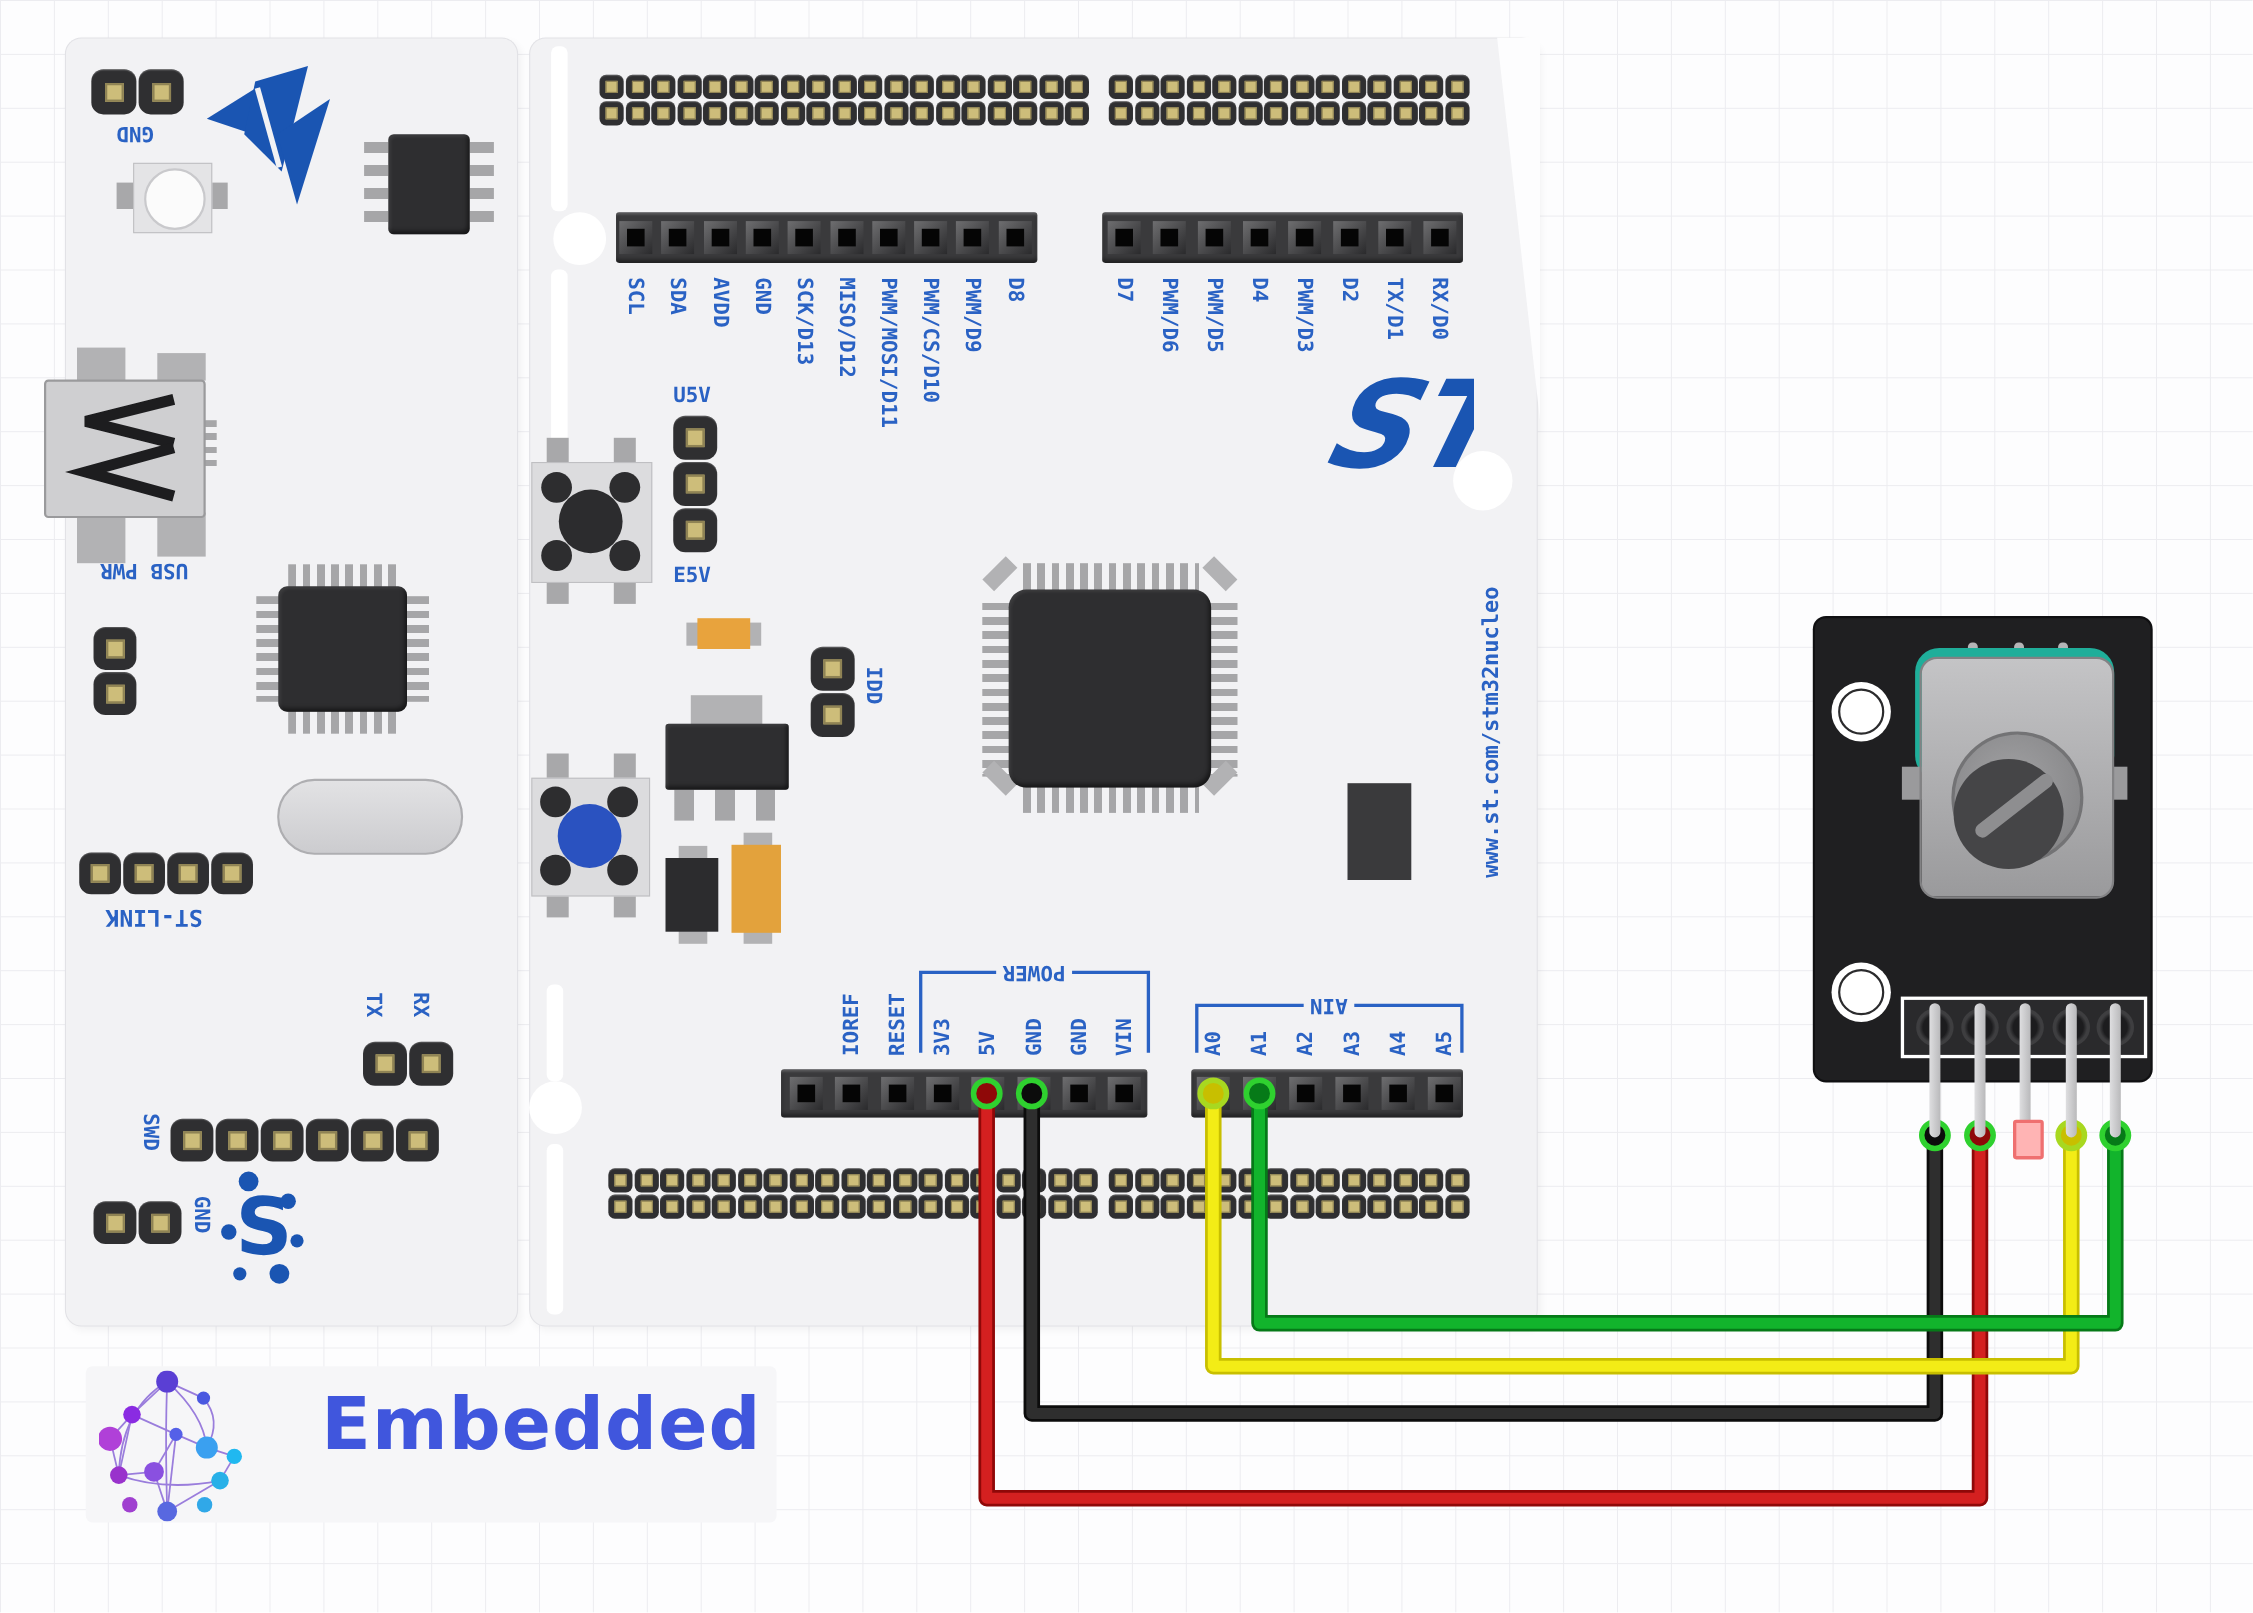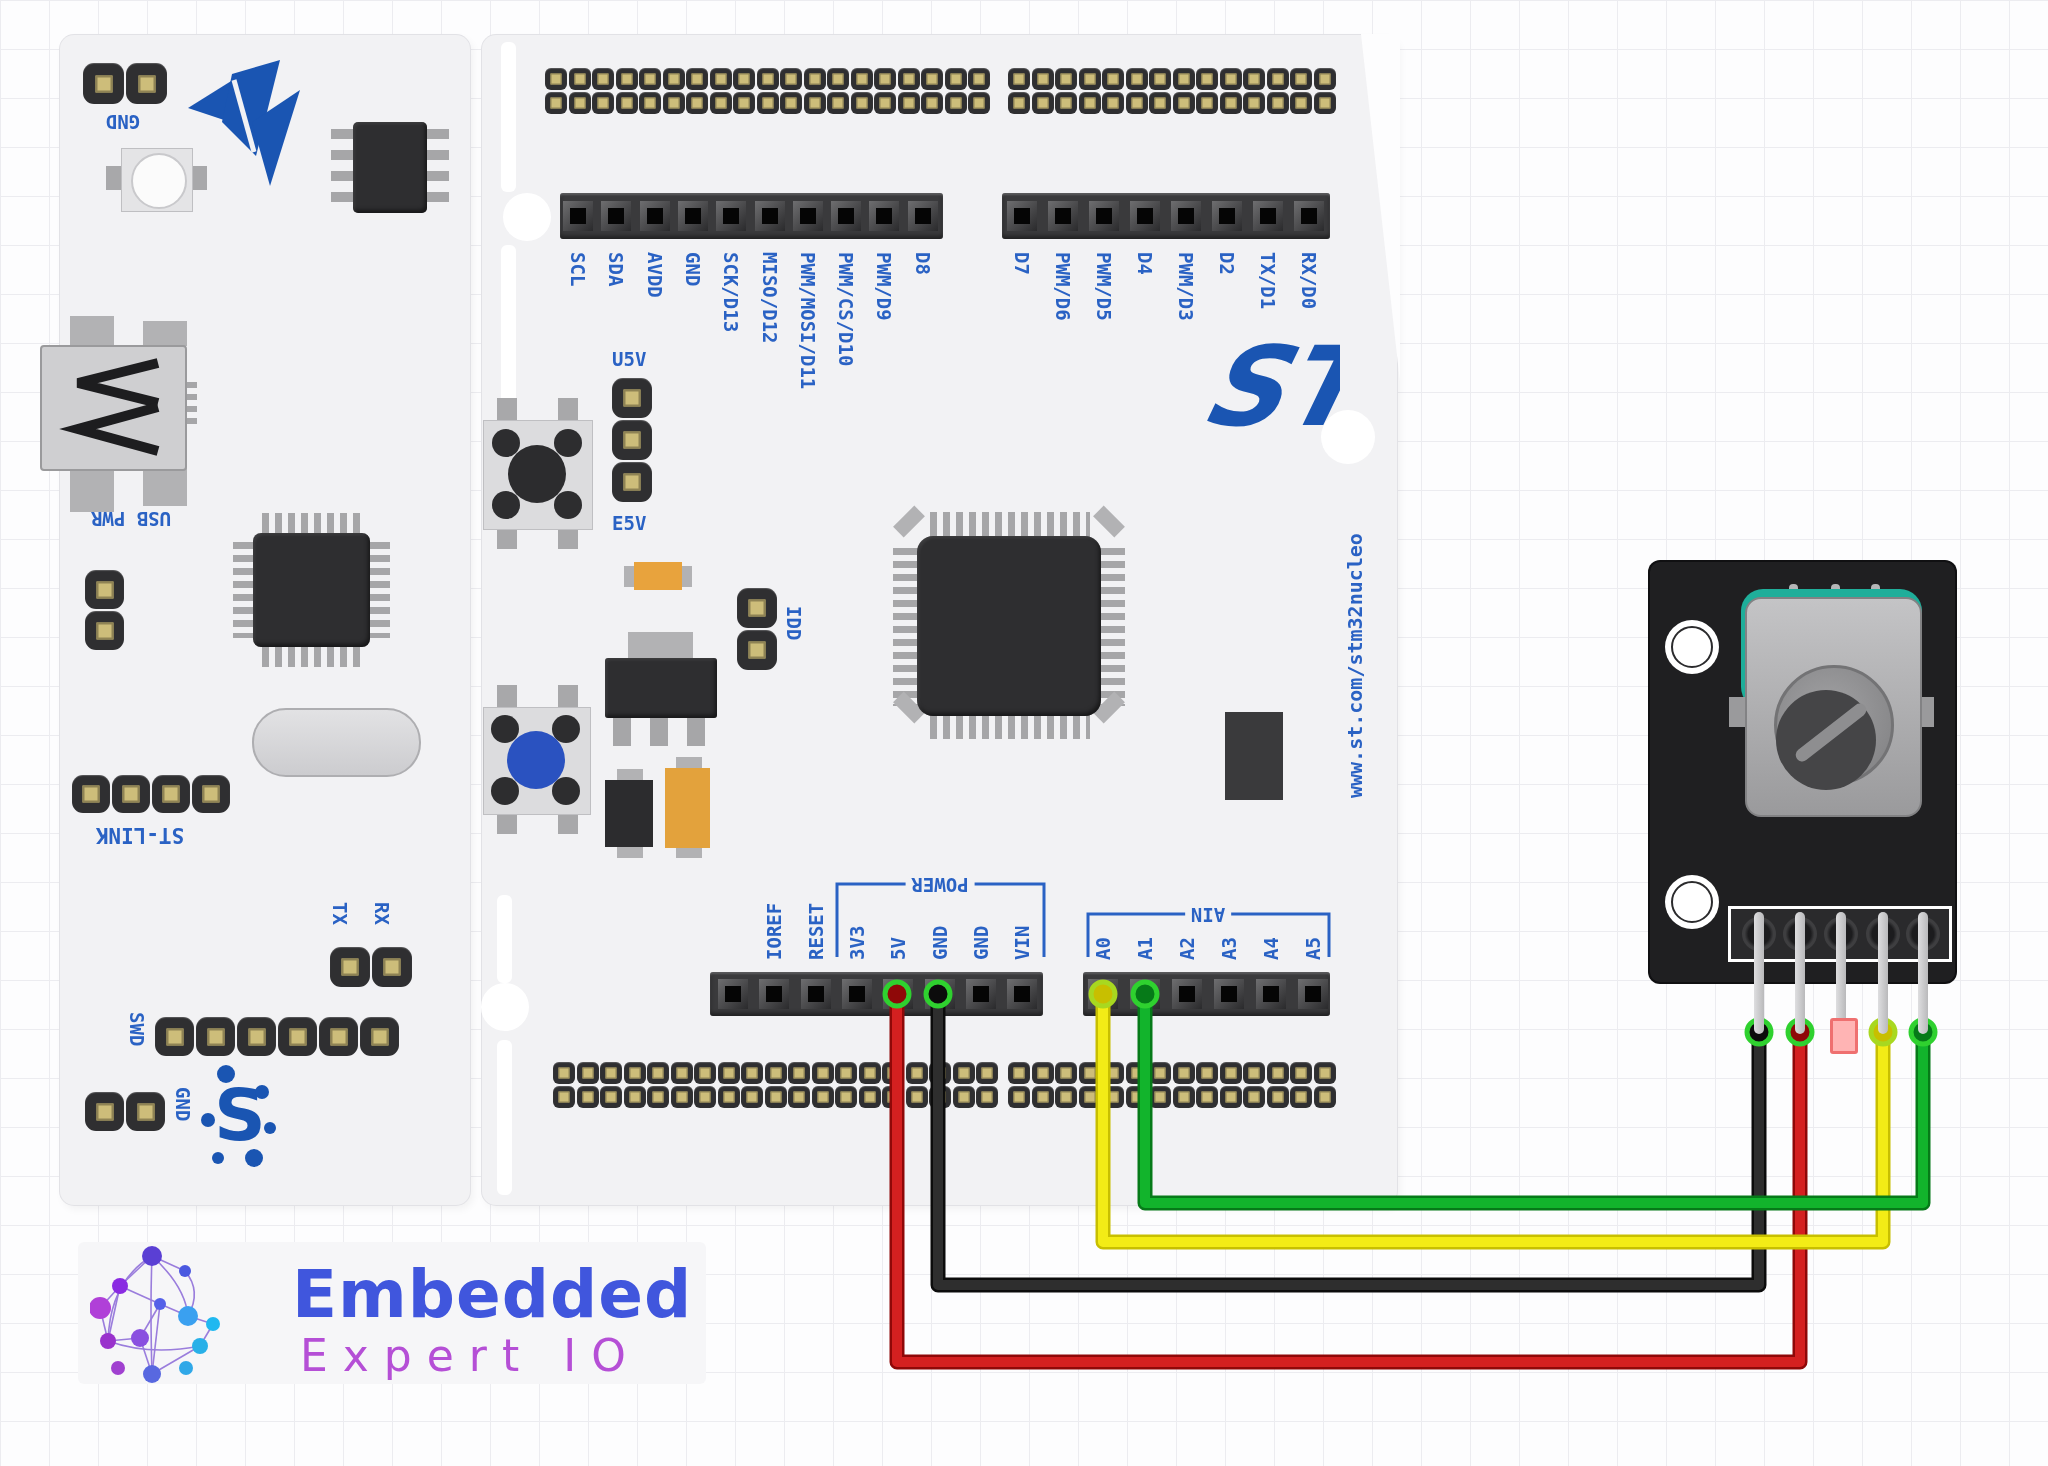--- a/index.html
+++ b/index.html
@@ -512,7 +512,6 @@
     <circle cx="96" cy="122" r="7" fill="#30a8e8"></circle>
   </svg>
   <div class="logo-title" style="left:292px;top:1256px;">Embedded</div>
-  <div class="logo-sub" style="left:300px;top:1330px;">Expert IO</div>
 
   <svg id="wiresvg" style="left:0;top:0;z-index:7;pointer-events:none;" width="2048" height="1466" viewBox="0 0 2048 1466">
       <polyline points="897,994 897,1362 1800,1362 1800,1032" fill="none" stroke="#8f0808" stroke-width="15" stroke-linecap="round" stroke-linejoin="round"></polyline>

